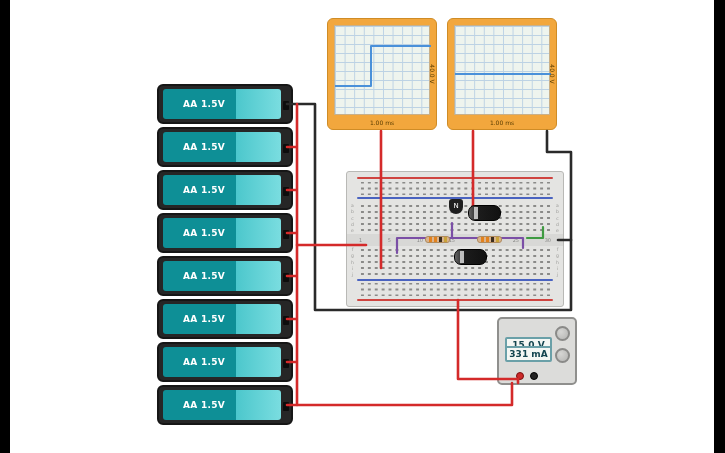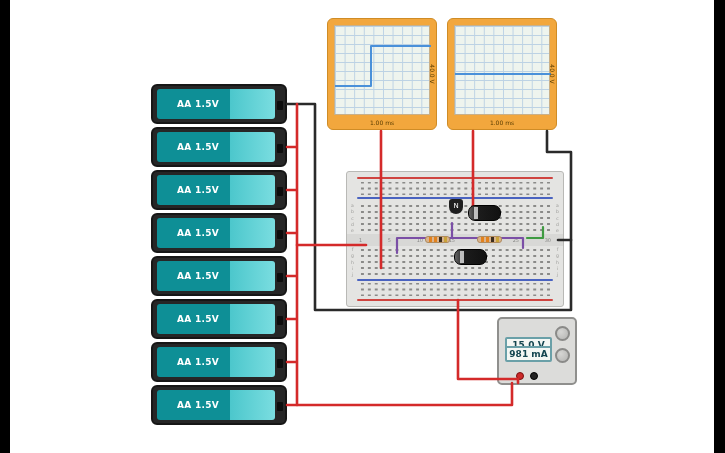--- a/index.html
+++ b/index.html
@@ -11,7 +11,7 @@
   #frame-right{right:0;width:11px;}
 
   
-  .battery{position:absolute;left:151px;width:136px;height:40px;background:#262626;
+  .battery{position:absolute;left:157px;width:136px;height:40px;background:#262626;
            border:2px solid #161616;border-radius:6px;box-sizing:border-box;z-index:2;}
   .battery .bbody{position:absolute;left:4px;top:3px;right:10px;bottom:3px;border-radius:3px;
            background:linear-gradient(90deg,#0e8f96 0%,#0e8f96 62%,#4cc7cc 62%,#7adde0 100%);}

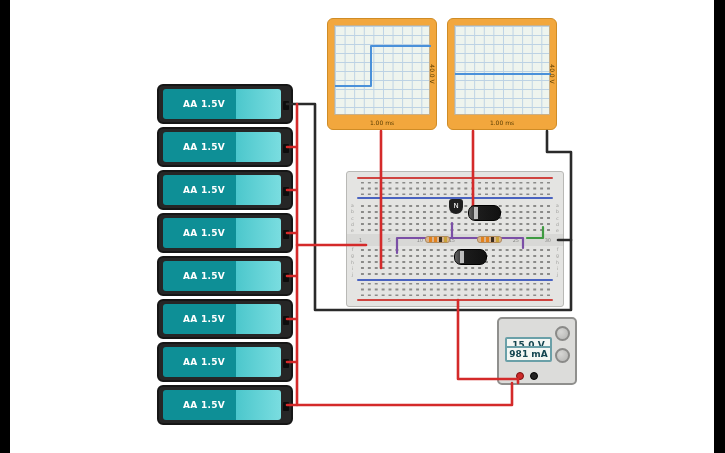--- a/index.html
+++ b/index.html
@@ -226,7 +226,7 @@
 
   <div id="psu" class="abs">
     <div id="psu-voltage" class="display">15.0 V</div>
-    <div id="psu-current" class="display">981 mA</div>
+    <div id="psu-current" class="display">331 mA</div>
     <div id="knob-1" class="knob"></div>
     <div id="knob-2" class="knob"></div>
     <div id="psu-term-red" class="pterm"></div>

